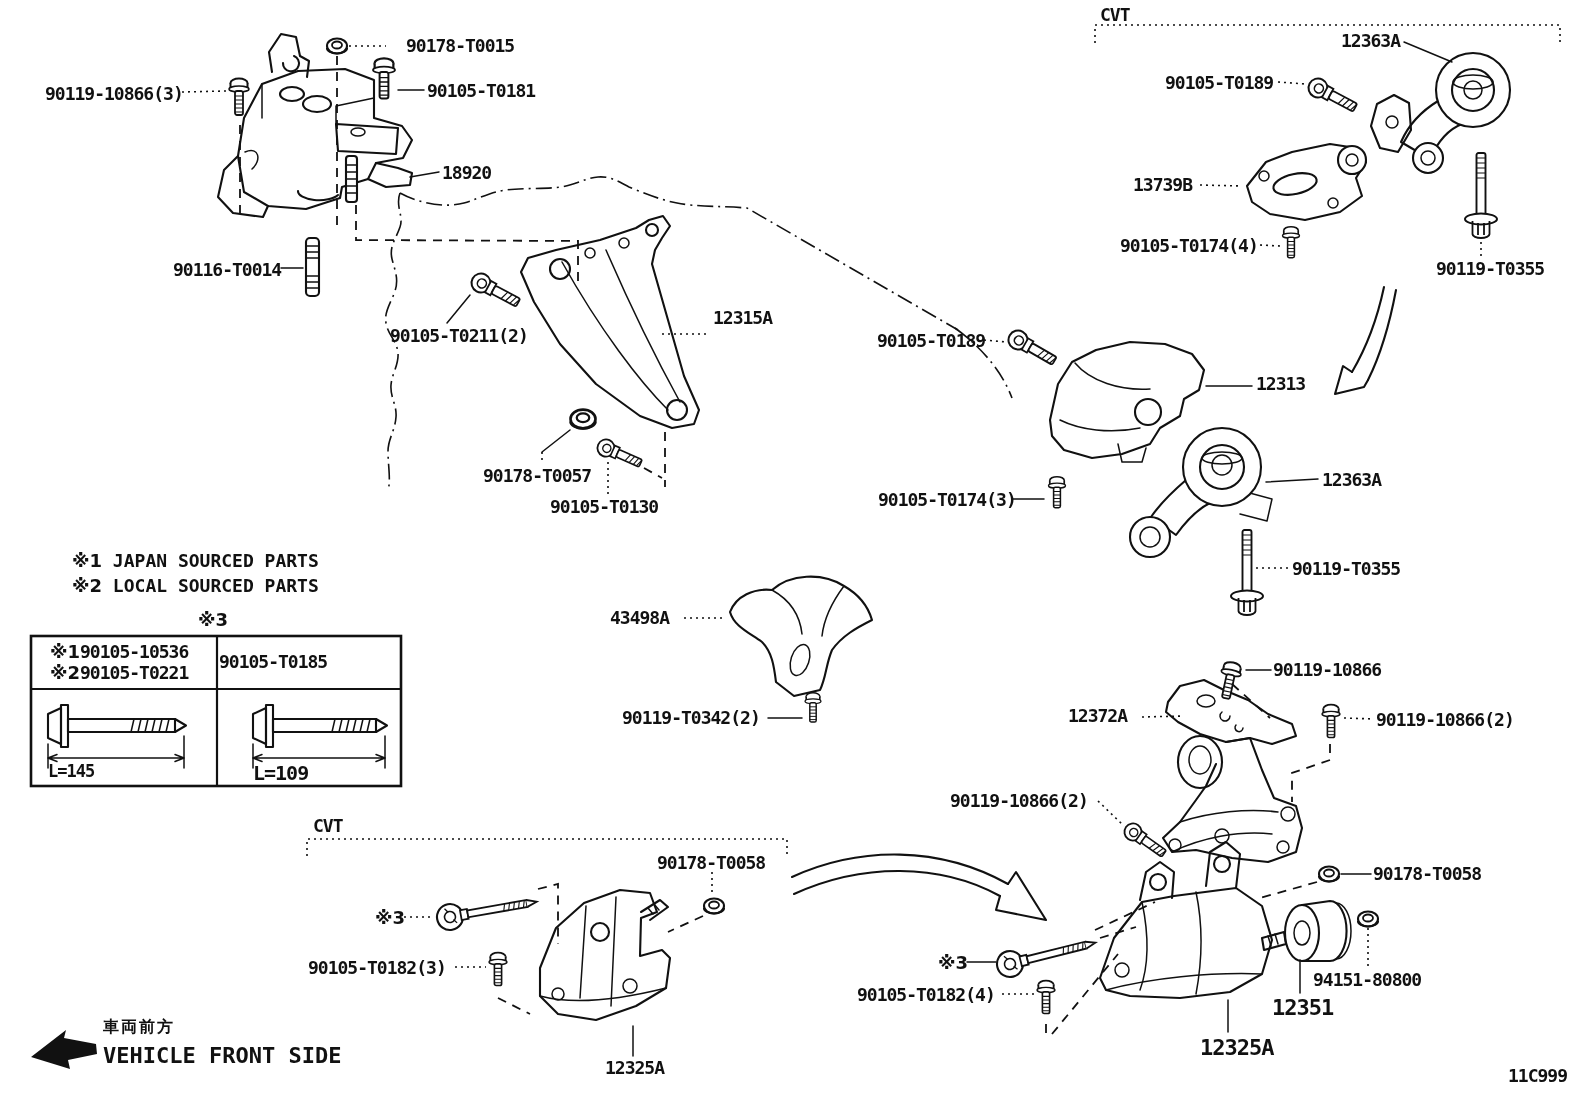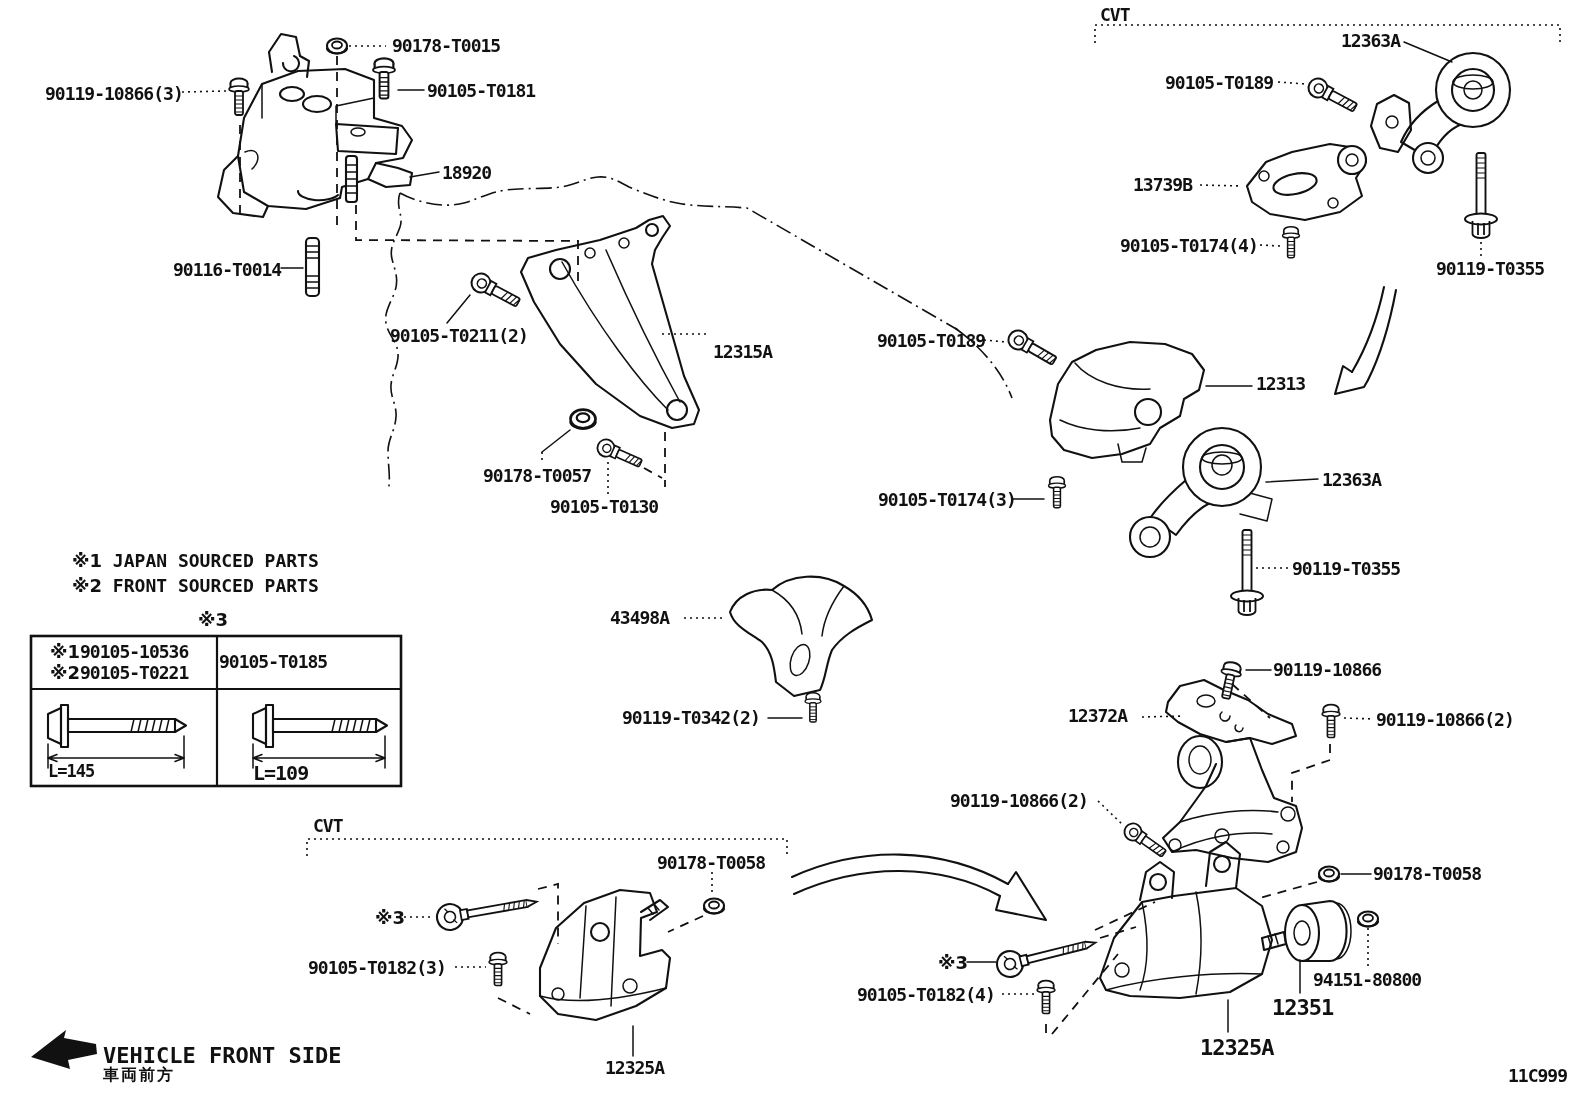--- a/index.html
+++ b/index.html
@@ -328,7 +328,7 @@
   </g>
 </svg>
 
-<div class="lbl" style="left:392px;top:36px">90178-T0015</div>
+<div class="lbl" style="left:406px;top:36px">90178-T0015</div>
 <div class="lbl" style="left:45px;top:84px">90119-10866(3)</div>
 <div class="lbl" style="left:427px;top:81px">90105-T0181</div>
 <div class="lbl" style="left:442px;top:163px">18920</div>

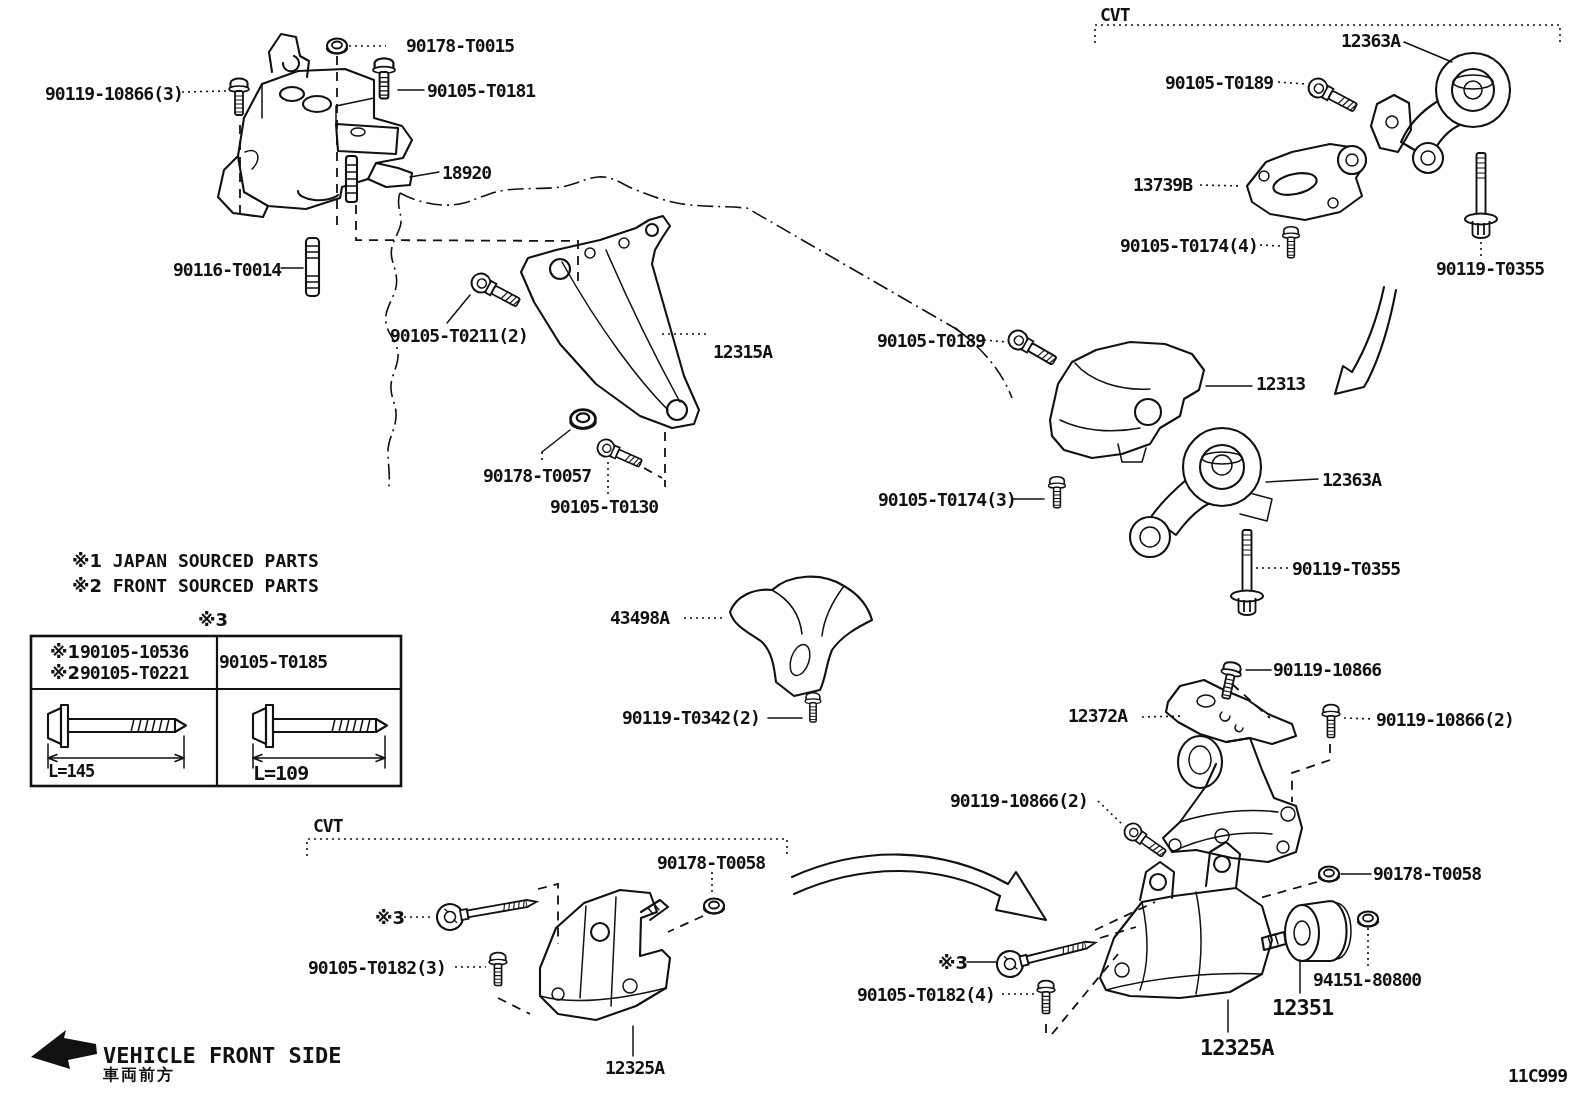--- a/index.html
+++ b/index.html
@@ -335,7 +335,7 @@
 <div class="lbl" style="left:173px;top:260px">90116-T0014</div>
 
 <div class="lbl" style="left:390px;top:326px">90105-T0211(2)</div>
-<div class="lbl" style="left:713px;top:342px">12315A</div>
+<div class="lbl" style="left:713px;top:308px">12315A</div>
 <div class="lbl" style="left:483px;top:466px">90178-T0057</div>
 <div class="lbl" style="left:550px;top:497px">90105-T0130</div>
 

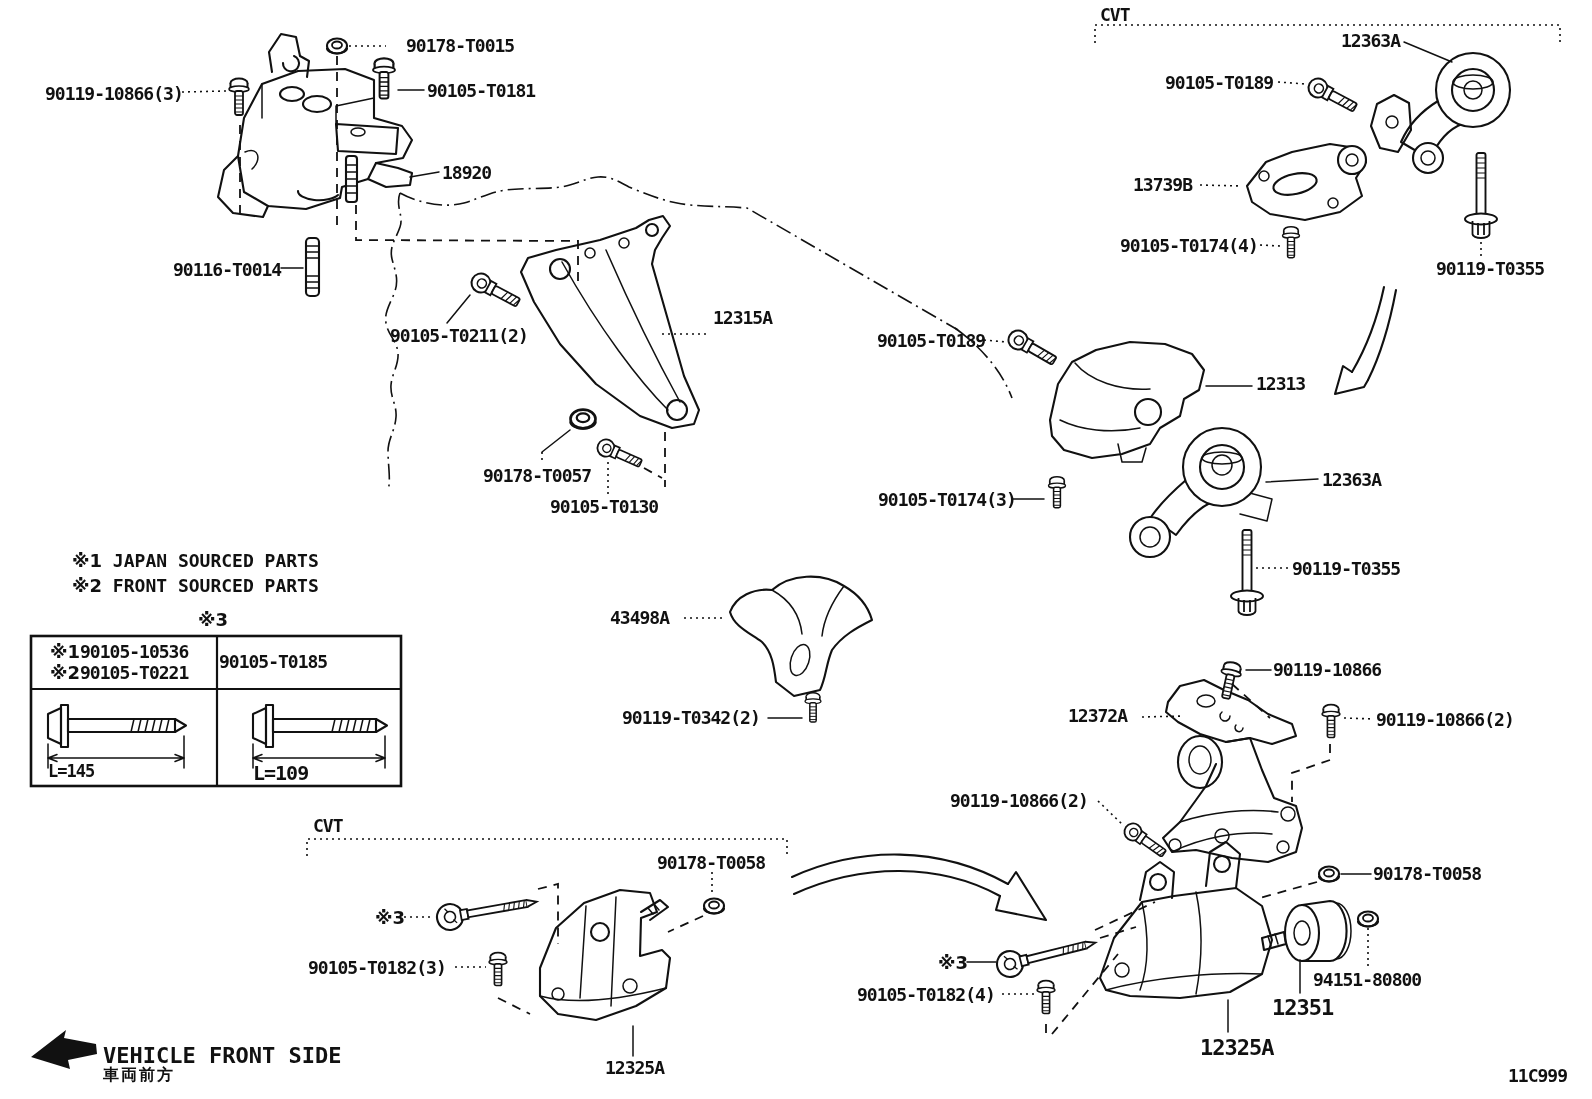--- a/index.html
+++ b/index.html
@@ -353,7 +353,7 @@
 <div class="lbl" style="left:1292px;top:559px">90119-T0355</div>
 
 <div class="lbl note" style="left:72px;top:551px"><span class="mk">※1</span><span> JAPAN SOURCED PARTS</span></div>
-<div class="lbl note" style="left:72px;top:576px"><span class="mk">※2</span><span> FRONT SOURCED PARTS</span></div>
+<div class="lbl note" style="left:72px;top:576px"><span class="mk">※2</span><span> LOCAL SOURCED PARTS</span></div>
 <div class="lbl" style="left:198px;top:610px"><span class="mk">※3</span></div>
 
 <div class="tblcell lbl" style="left:50px;top:642px"><span class="mk">※1</span><span>90105-10536</span></div>

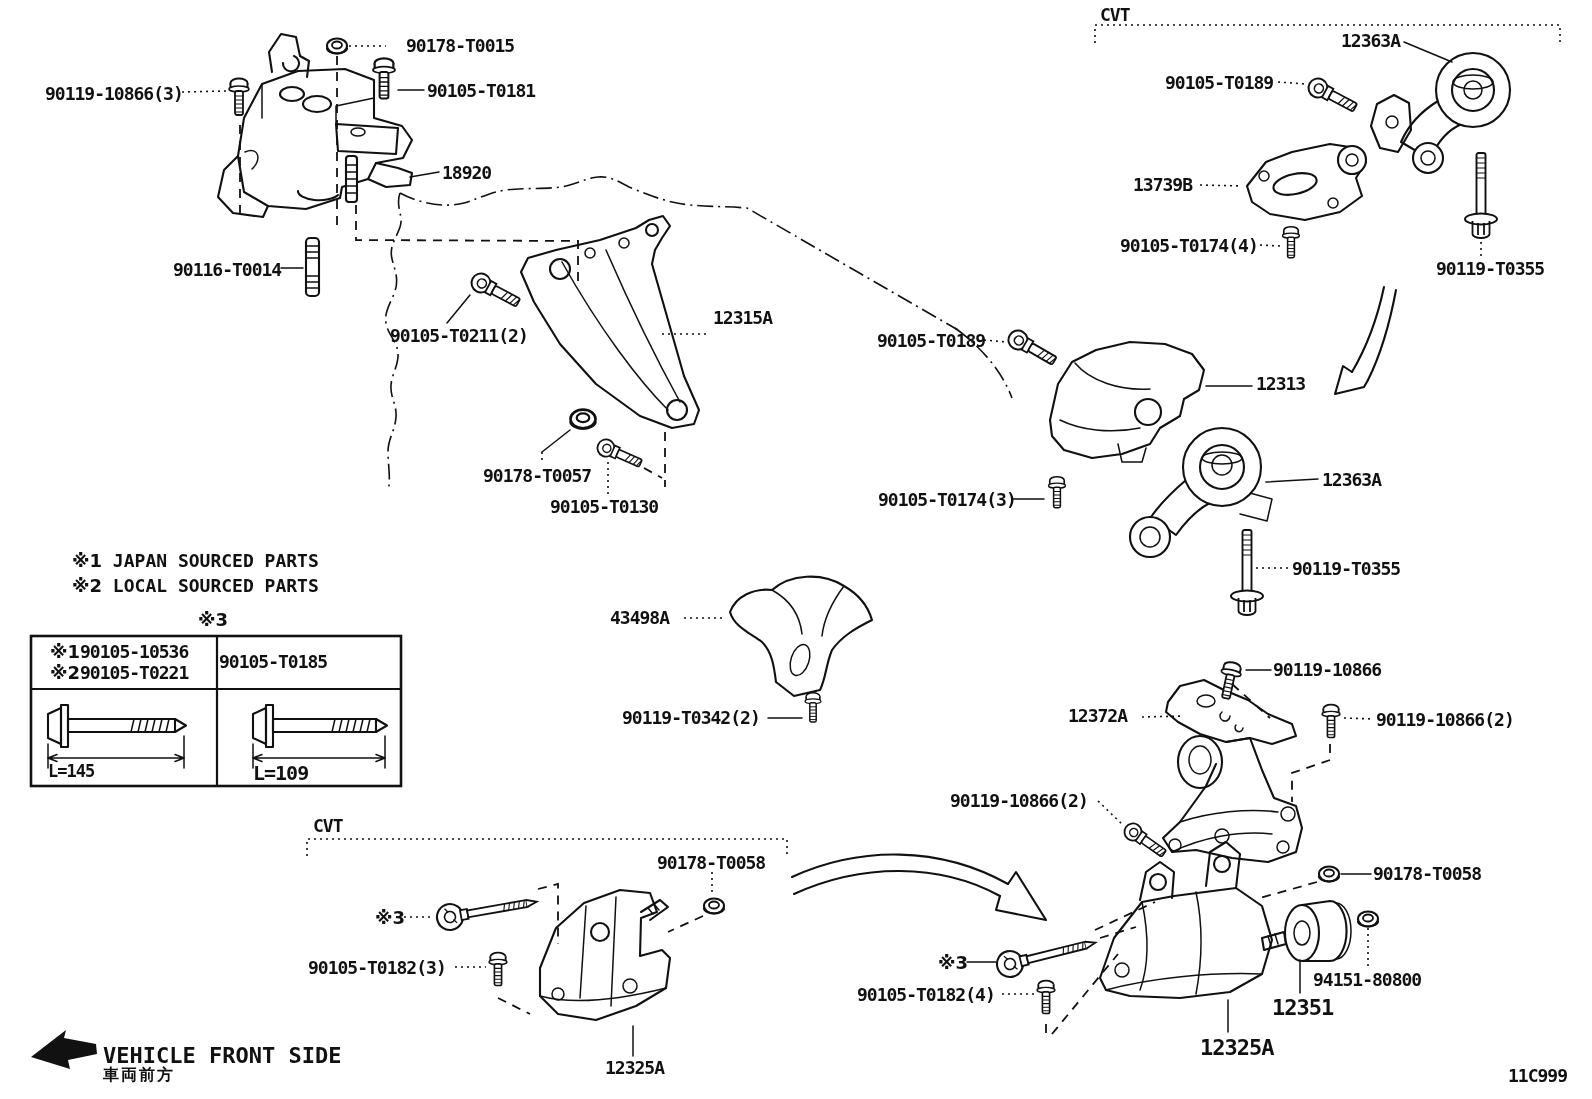--- a/index.html
+++ b/index.html
@@ -22,7 +22,7 @@
   }
   .lbl .mk{font-family:"DejaVu Sans",sans-serif;letter-spacing:0;}
   .note{font-size:18px;letter-spacing:0px;}
-  .jp{font-family:"DejaVu Sans",sans-serif;font-size:16px;letter-spacing:2px;margin-top:48px;}
+  .jp{font-family:"DejaVu Sans",sans-serif;font-size:16px;letter-spacing:2px;}
   .tblcell{position:absolute;}
 </style>
 </head>

